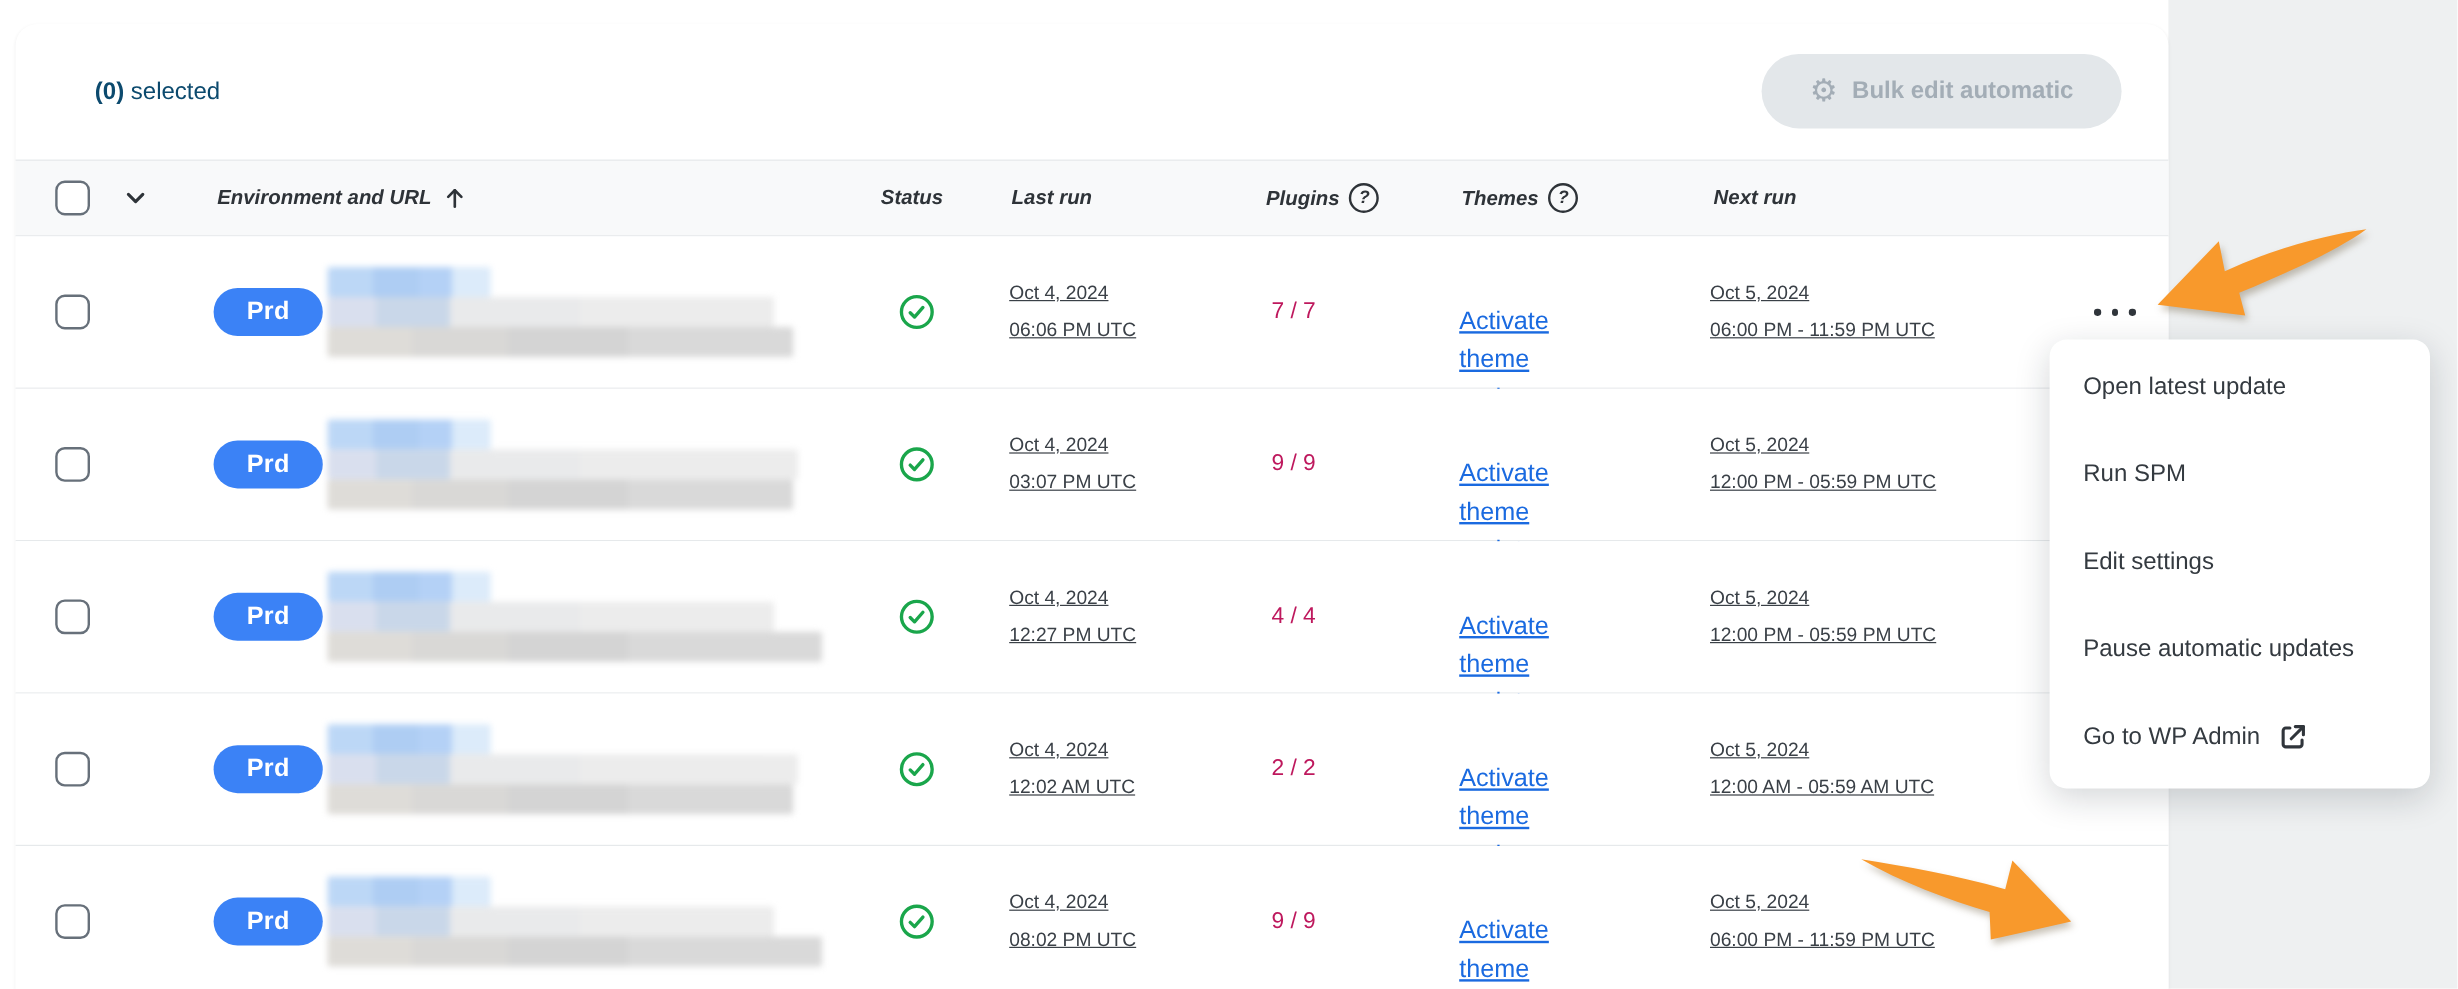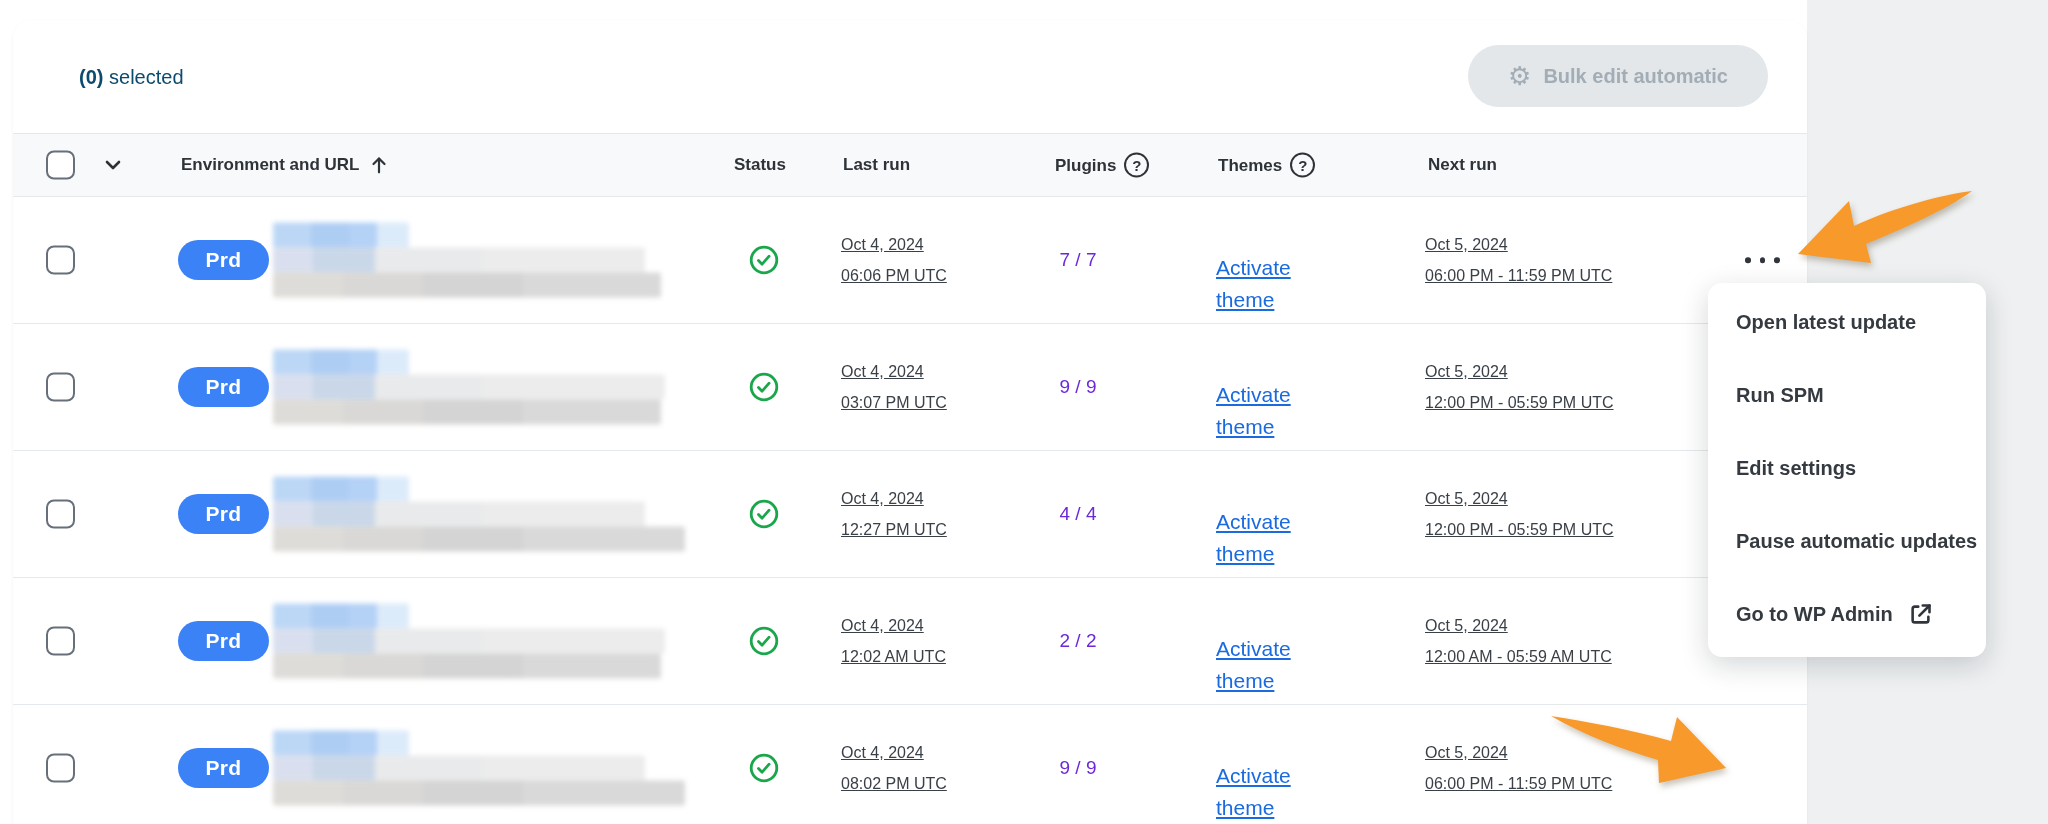--- a/index.html
+++ b/index.html
@@ -27,7 +27,7 @@
 
   
   .thead { position:absolute; left:0; top:113px; width:1794px; height:64px; background:#f8f9fa;
-    border-top:1px solid #e6e9eb; border-bottom:1px solid #e6e9eb; font-size:17px; font-weight:700; color:#2e3338; }
+    border-top:1px solid #e6e9eb; border-bottom:1px solid #e6e9eb; font-size:17px; font-weight:700; color:#2e3338;font-style:italic; }
   .thead .cell { position:absolute; top:50%; transform:translateY(-50%); display:flex; align-items:center; gap:8px; white-space:nowrap; }
 
   .checkbox { width:29px; height:29px; border:2px solid #67707a; border-radius:8px; background:#fff; }

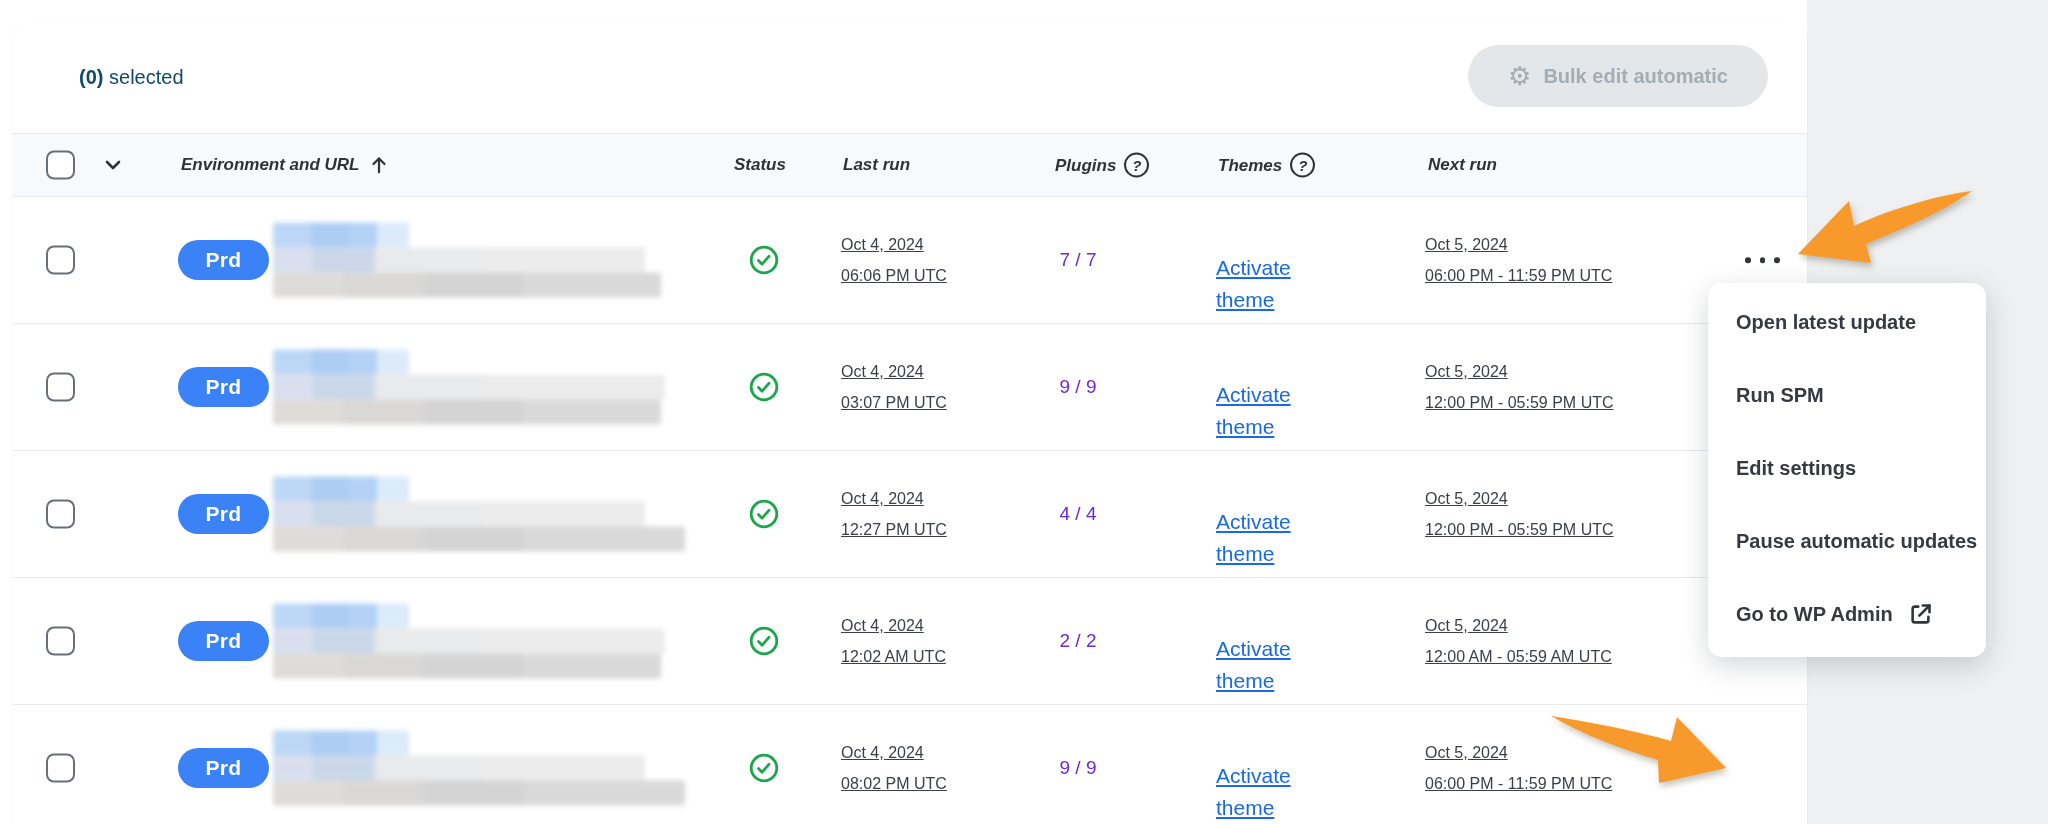--- a/index.html
+++ b/index.html
@@ -60,7 +60,7 @@
   .date-cell { font-size:16px; line-height:31px; color:#3a4047; white-space:nowrap; }
   .date-cell .u { text-decoration:underline; }
   .lastrun { left:828px; }
-  .plugins { left:1015px; width:100px; text-align:center; font-size:19px; color:#6d28d9; }
+  .plugins { left:1015px; width:100px; text-align:center; font-size:19px; color:#be185d; }
   .themes { left:1203px; width:102px; font-size:21px; line-height:32px;margin-top:40px; }
   .themes a { color:#1a6ae0; text-decoration:underline; }
   .nextrun { left:1412px; }

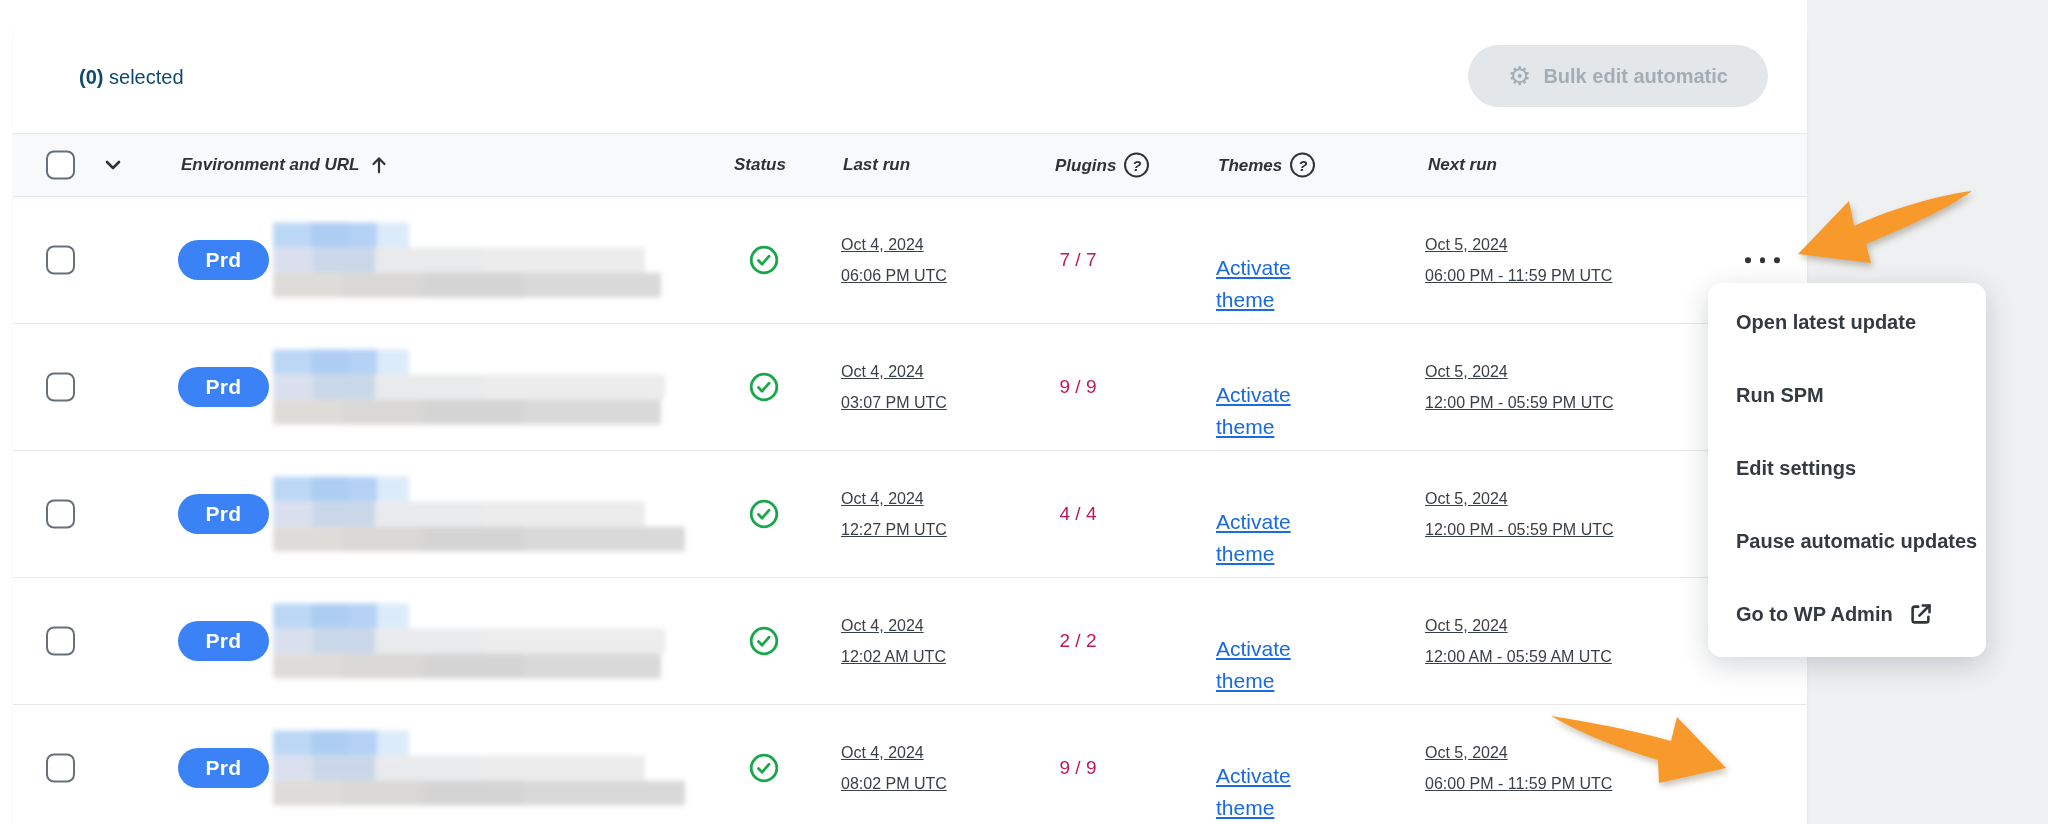--- a/index.html
+++ b/index.html
@@ -68,8 +68,8 @@
   .kebab i { width:5.5px; height:5.5px; border-radius:50%; background:#30353b; }
 
   
-  .menu { position:absolute; left:1708px; top:283px; width:278px; background:#ffffff;
-    border-radius:14px; box-shadow:0 8px 28px rgba(18,28,38,.18); padding:3px 0 6px 0; z-index:20;font-weight:bold; }
+  .menu { position:absolute; left:1708px; top:283px; width:317px; background:#ffffff;
+    border-radius:14px; box-shadow:0 8px 28px rgba(18,28,38,.18); padding:3px 0 6px 0; z-index:20; }
   .menu-item { height:73px; display:flex; align-items:center; gap:14px; padding:0 28px;
     font-size:20px; color:#343a40; cursor:pointer; white-space:nowrap; }
 

